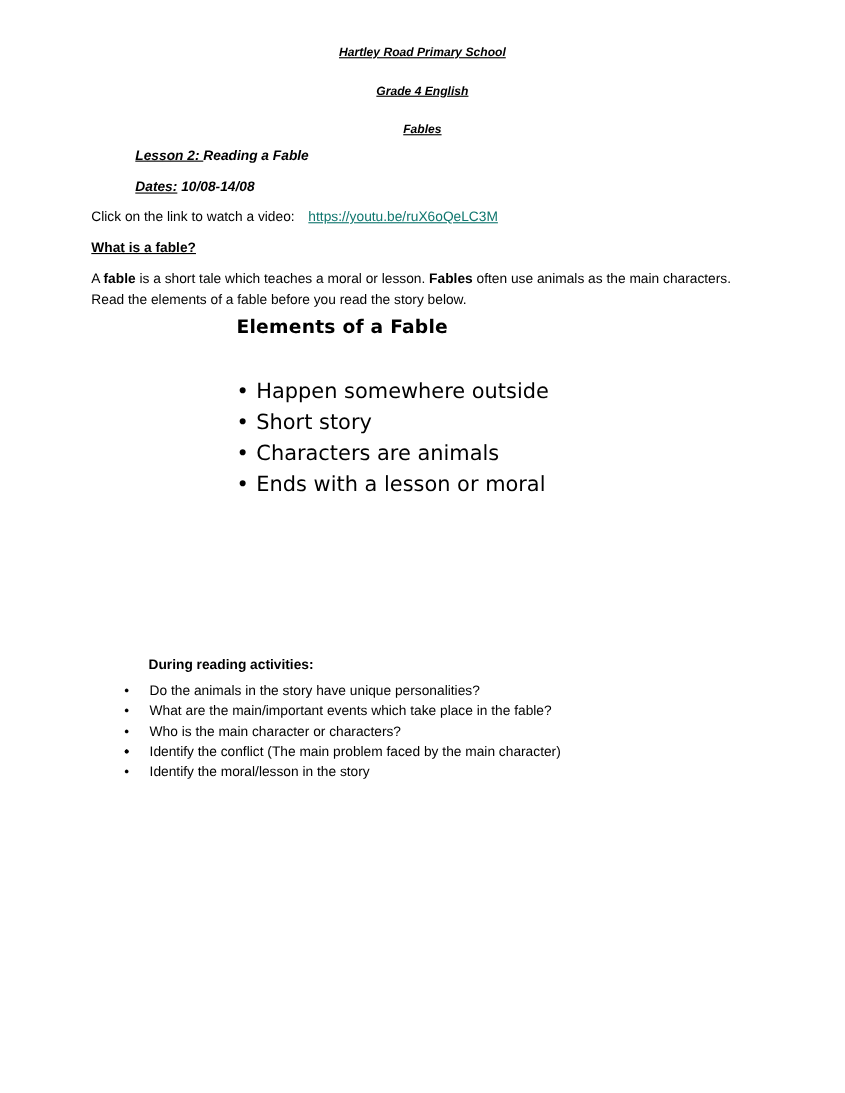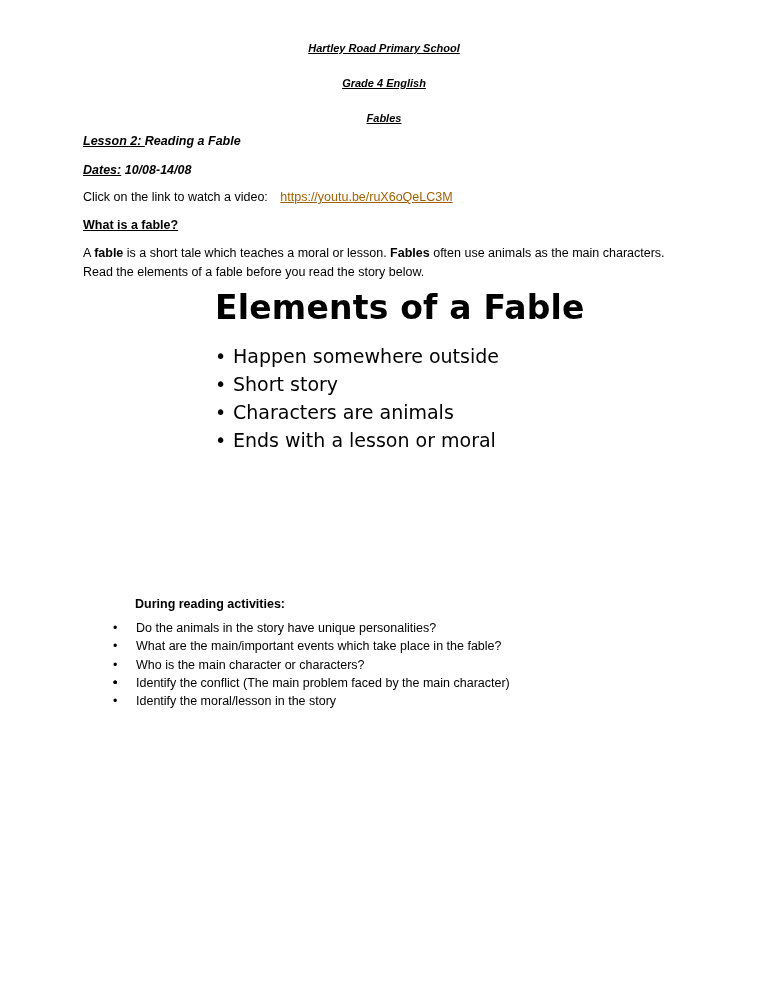--- a/index.html
+++ b/index.html
@@ -14,7 +14,7 @@
     font-size: 11px;
   }
   .line { position: absolute; left: 83px; white-space: nowrap; }
-  .bi { font-weight: bold; font-style: italic; }
+  .bi { font-weight: bold; font-style: italic; margin-left: 40px; }
   .u { text-decoration: underline; }
   .b { font-weight: bold; }
   a.link { color: #a16207; text-decoration: underline; }

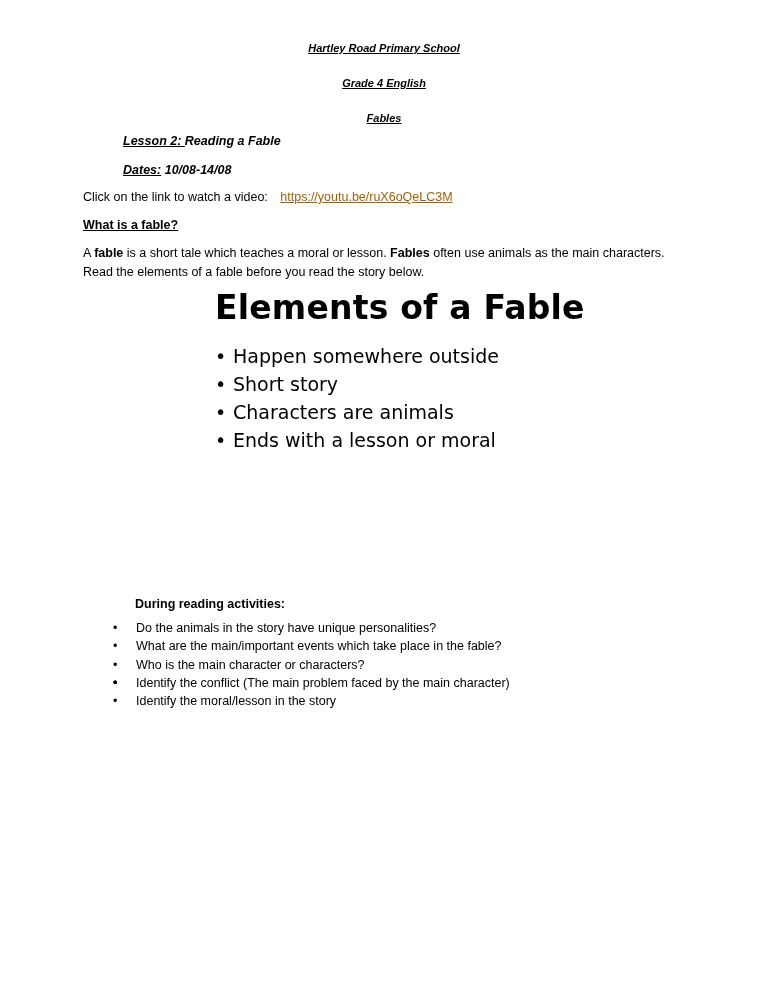--- a/index.html
+++ b/index.html
@@ -17,7 +17,7 @@
   .bi { font-weight: bold; font-style: italic; margin-left: 40px; }
   .u { text-decoration: underline; }
   .b { font-weight: bold; }
-  a.link { color: #a16207; text-decoration: underline; }
+  a.link { color: #0f766e; text-decoration: underline; }
   .para { position: absolute; left: 83px; width: 610px; line-height: 19px; }
   .fig {
     position: absolute; left: 205px; top: 280px; width: 300px; height: 265px;

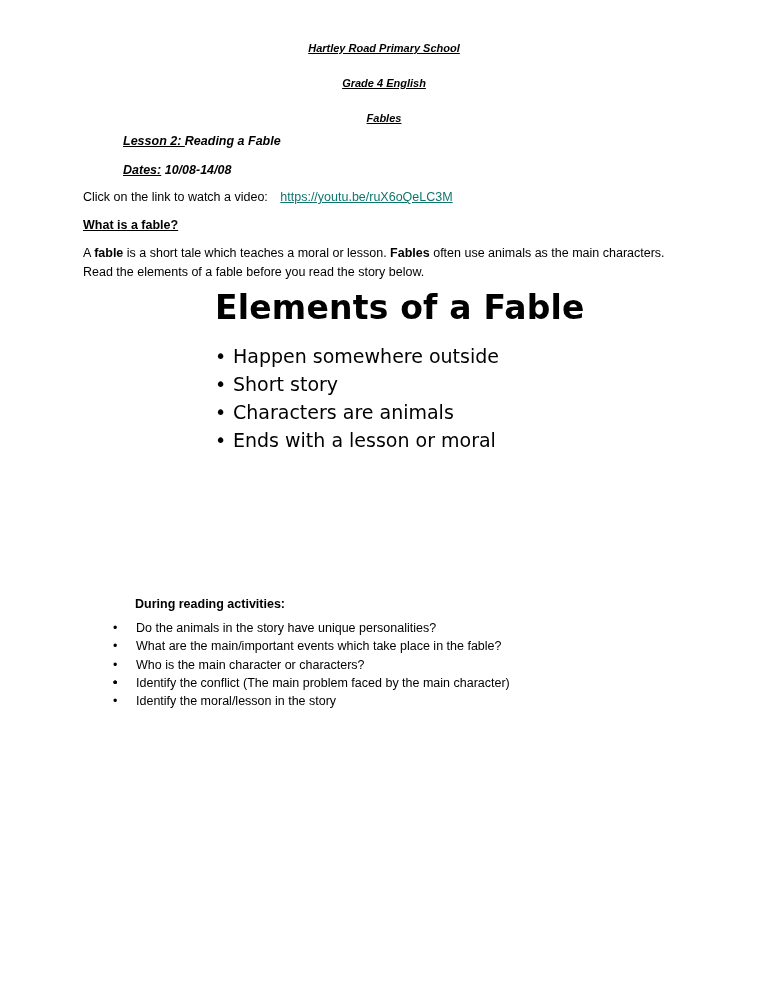--- a/index.html
+++ b/index.html
@@ -25,7 +25,7 @@
     font-family: "DejaVu Sans", sans-serif;
   }
   .fig-title {
-    position: absolute; left: 10px; top: 8px; font-size: 33px; font-weight: 900;
+    position: absolute; left: 10px; top: 8px; font-size: 17px; font-weight: 900;
     letter-spacing: 0.2px; white-space: nowrap;
     font-family: "DejaVu Sans", sans-serif;
   }

